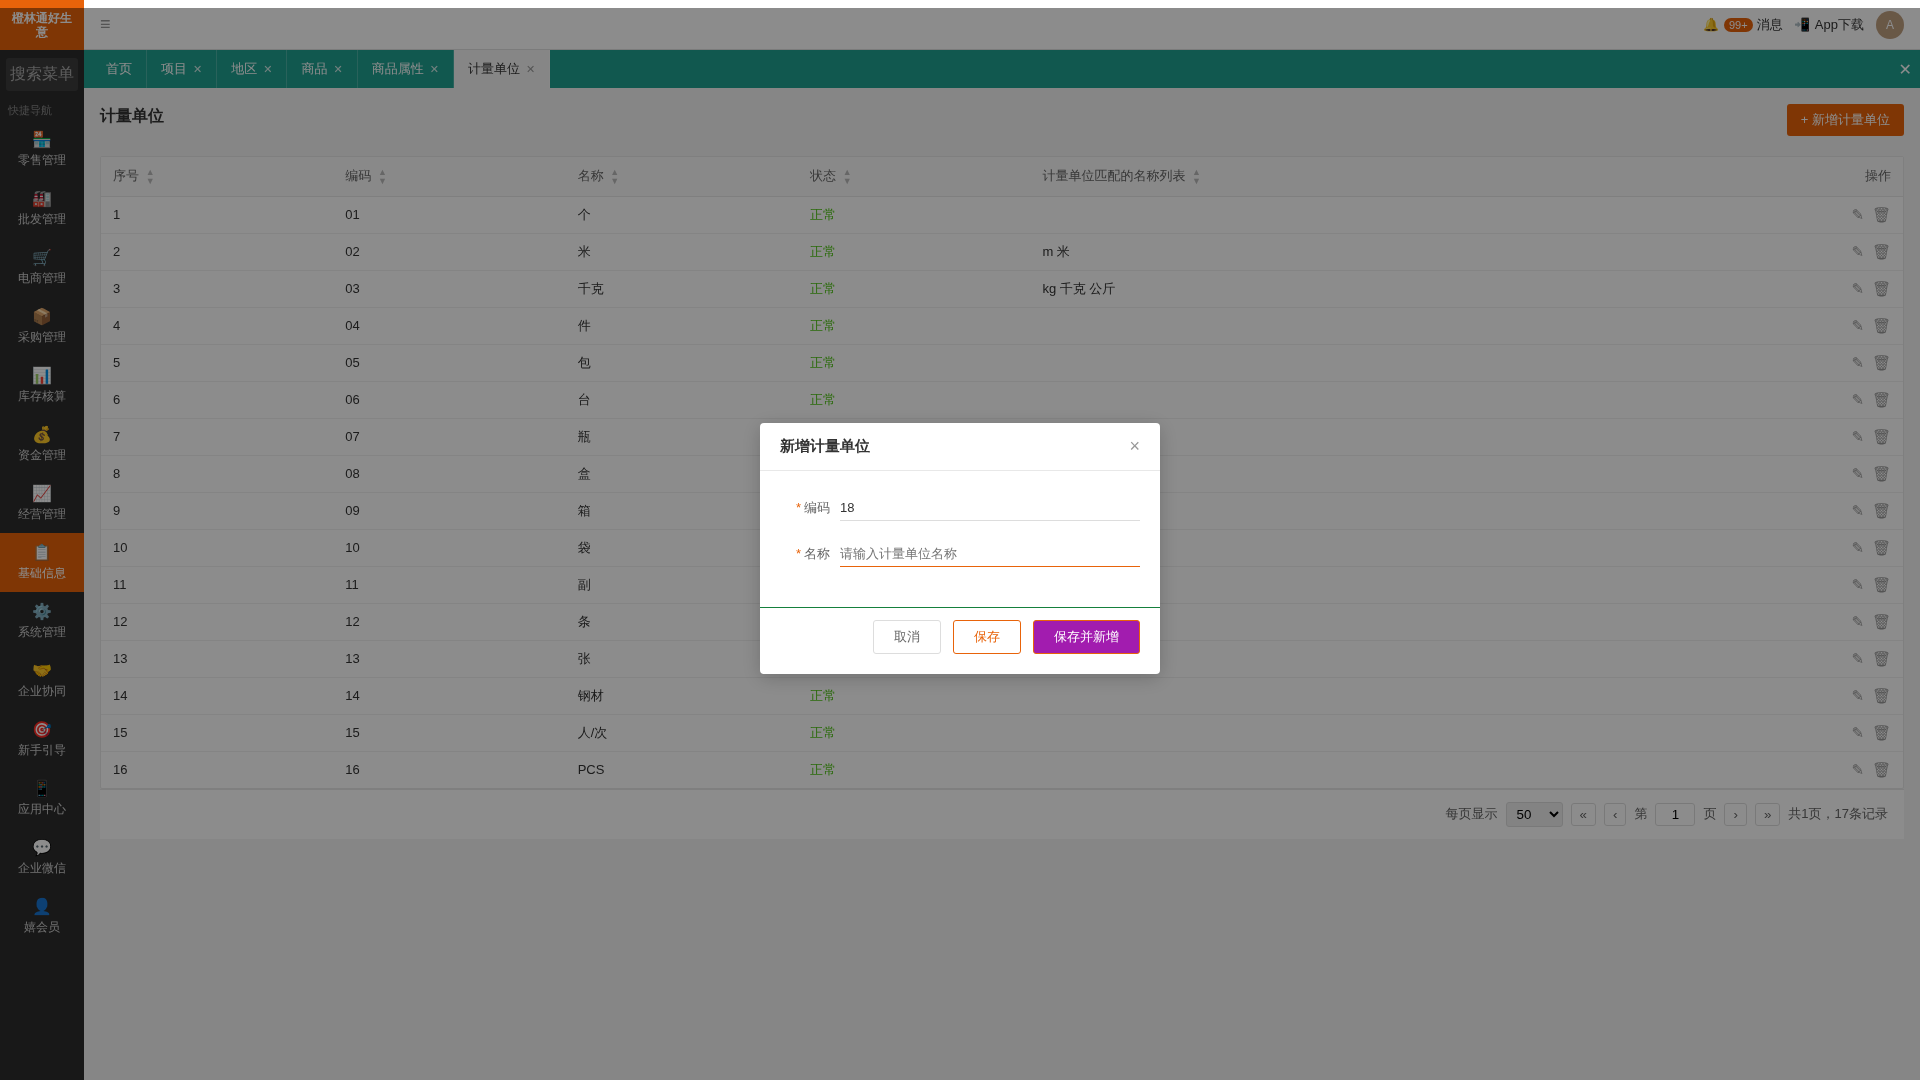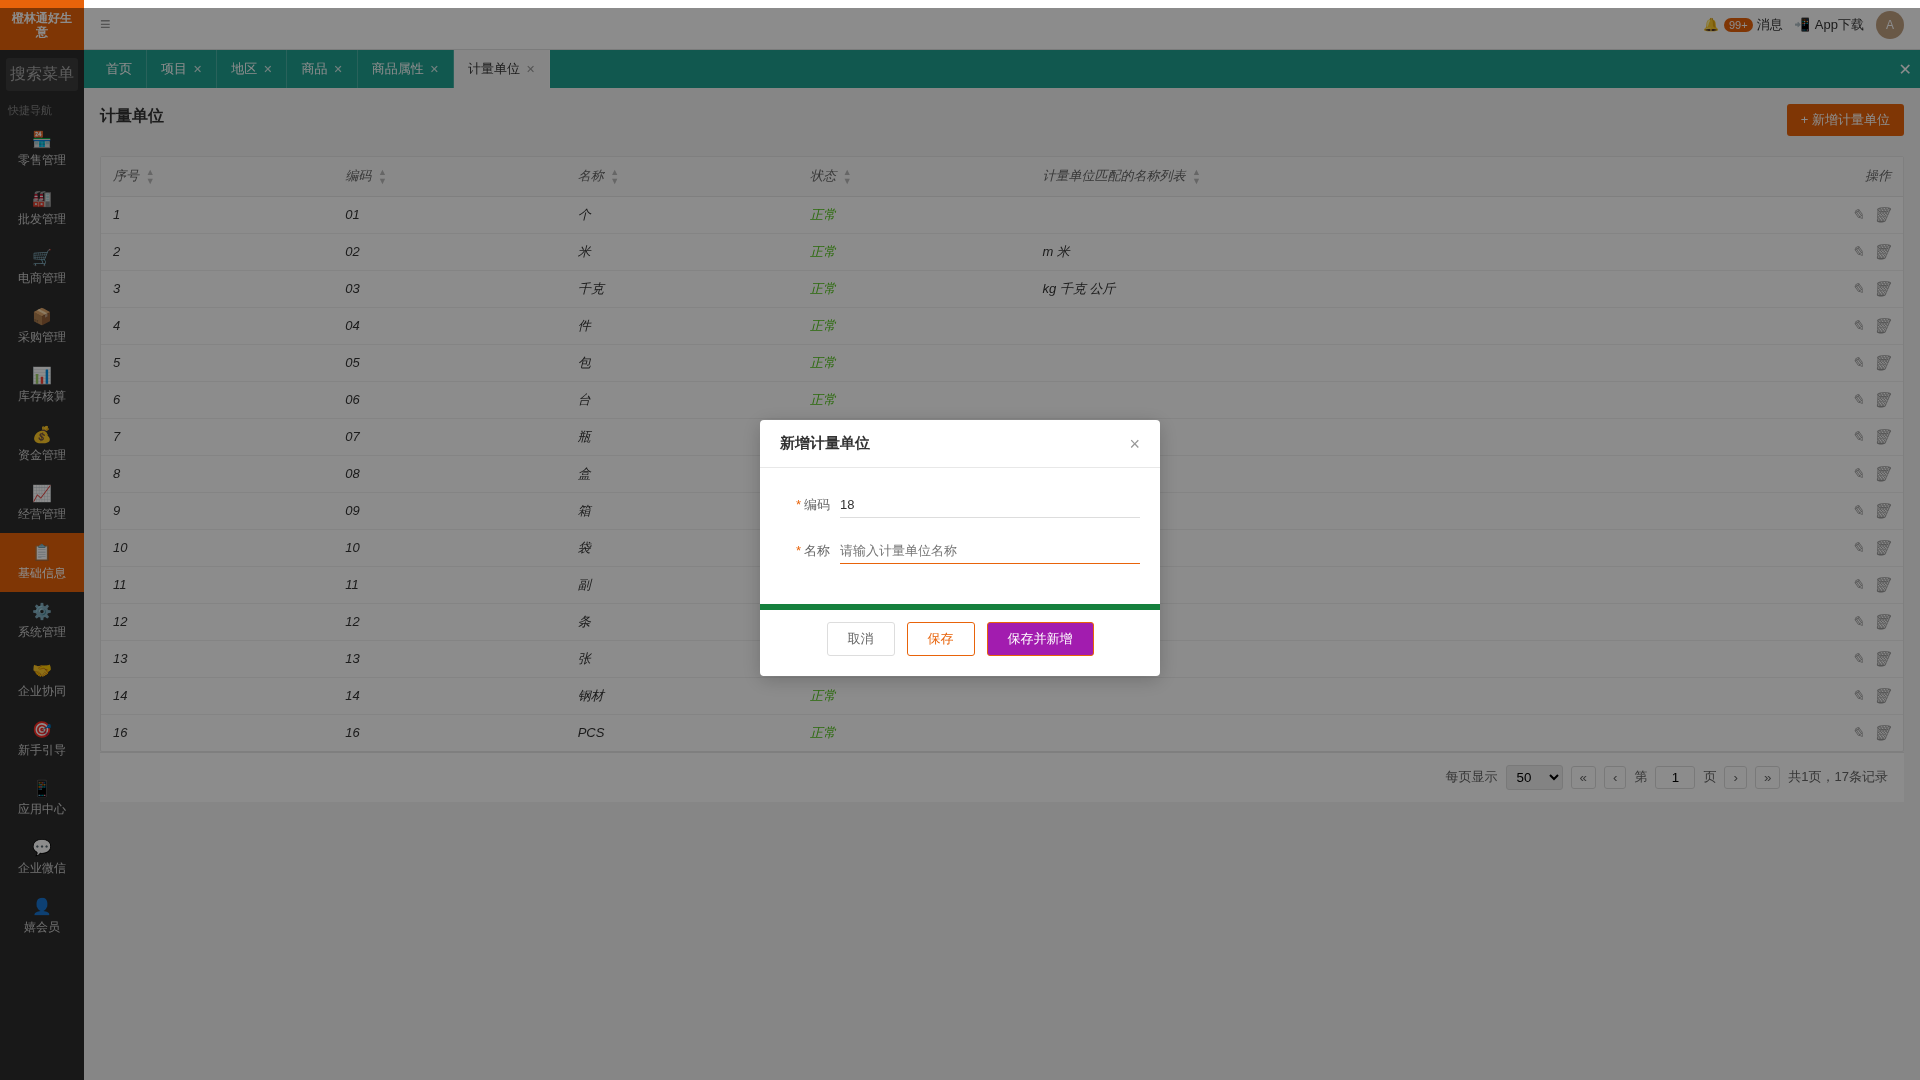--- a/index.html
+++ b/index.html
@@ -40,7 +40,7 @@
 
     
     .table-wrap { background: white; border: 1px solid #e8e8e8; border-radius: 2px; }
-    table { width: 100%; border-collapse: collapse; font-size: 13px; font-style: italic; }
+    table { width: 100%; border-collapse: collapse; font-size: 13px; }
     thead tr { background: #fafafa; }
     th { padding: 10px 12px; text-align: left; color: #666; font-weight: normal; border-bottom: 1px solid #e8e8e8; white-space: nowrap; }
     td { padding: 9px 12px; border-bottom: 1px solid #f0f0f0; color: #333; }

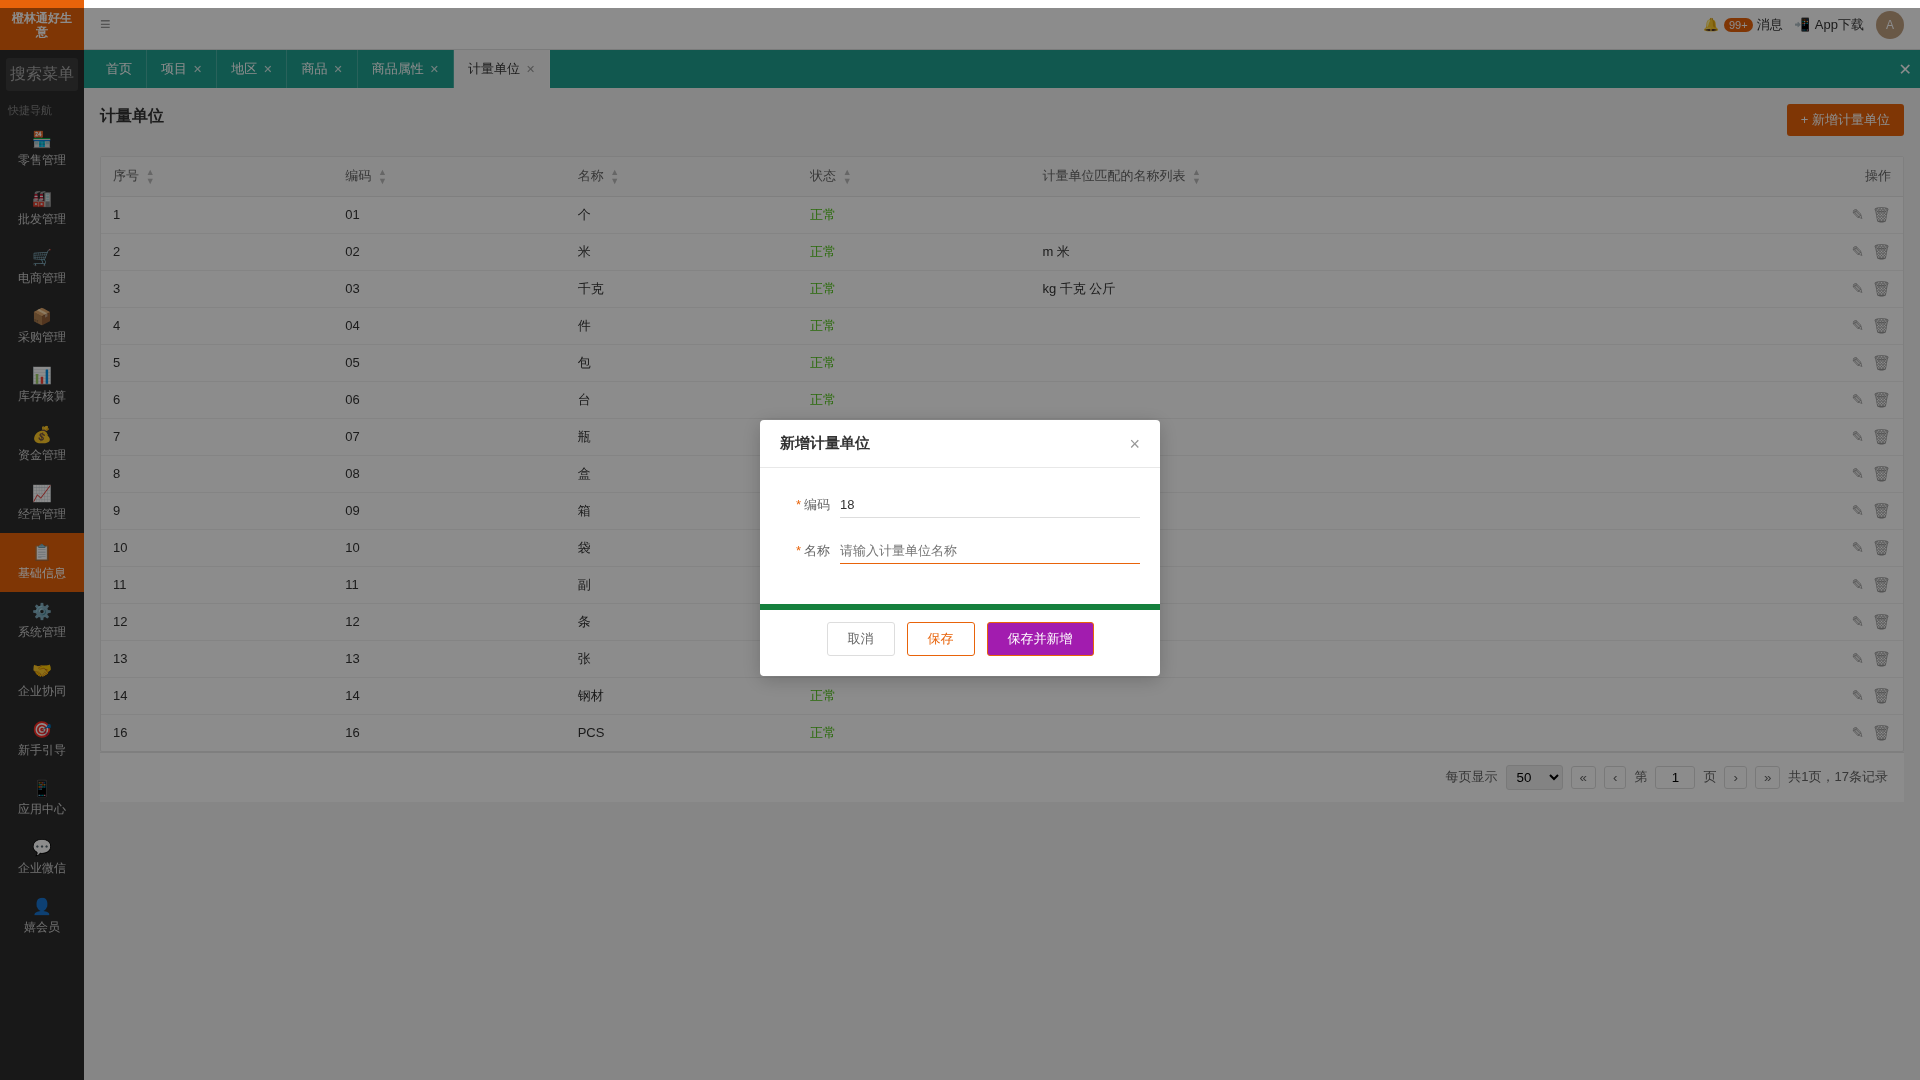--- a/index.html
+++ b/index.html
@@ -67,7 +67,7 @@
     .form-label.required::before { content: '*'; color: #e8630a; margin-right: 3px; }
     .form-input { flex: 1; border: none; border-bottom: 1px solid #ddd; padding: 5px 0; font-size: 13px; outline: none; color: #333; }
     .form-input.highlighted { border-bottom-color: #e8630a; }
-    .modal-footer { padding: 12px 20px 20px; display: flex; justify-content: center; gap: 12px; border-top: 6px solid #15803d; margin-top: 4px; }
+    .modal-footer { padding: 12px 20px 20px; display: flex; justify-content: flex-end; gap: 12px; border-top: 1px solid #15803d; margin-top: 4px; }
     .btn-cancel { border: 1px solid #ddd; background: white; color: #666; padding: 7px 20px; border-radius: 3px; cursor: pointer; font-size: 13px; }
     .btn-save { background: white; border: 1px solid #e8630a; color: #e8630a; padding: 7px 20px; border-radius: 3px; cursor: pointer; font-size: 13px; }
     .btn-save-new { background: #a21caf; border: 1px solid #e8630a; color: white; padding: 7px 20px; border-radius: 3px; cursor: pointer; font-size: 13px; }

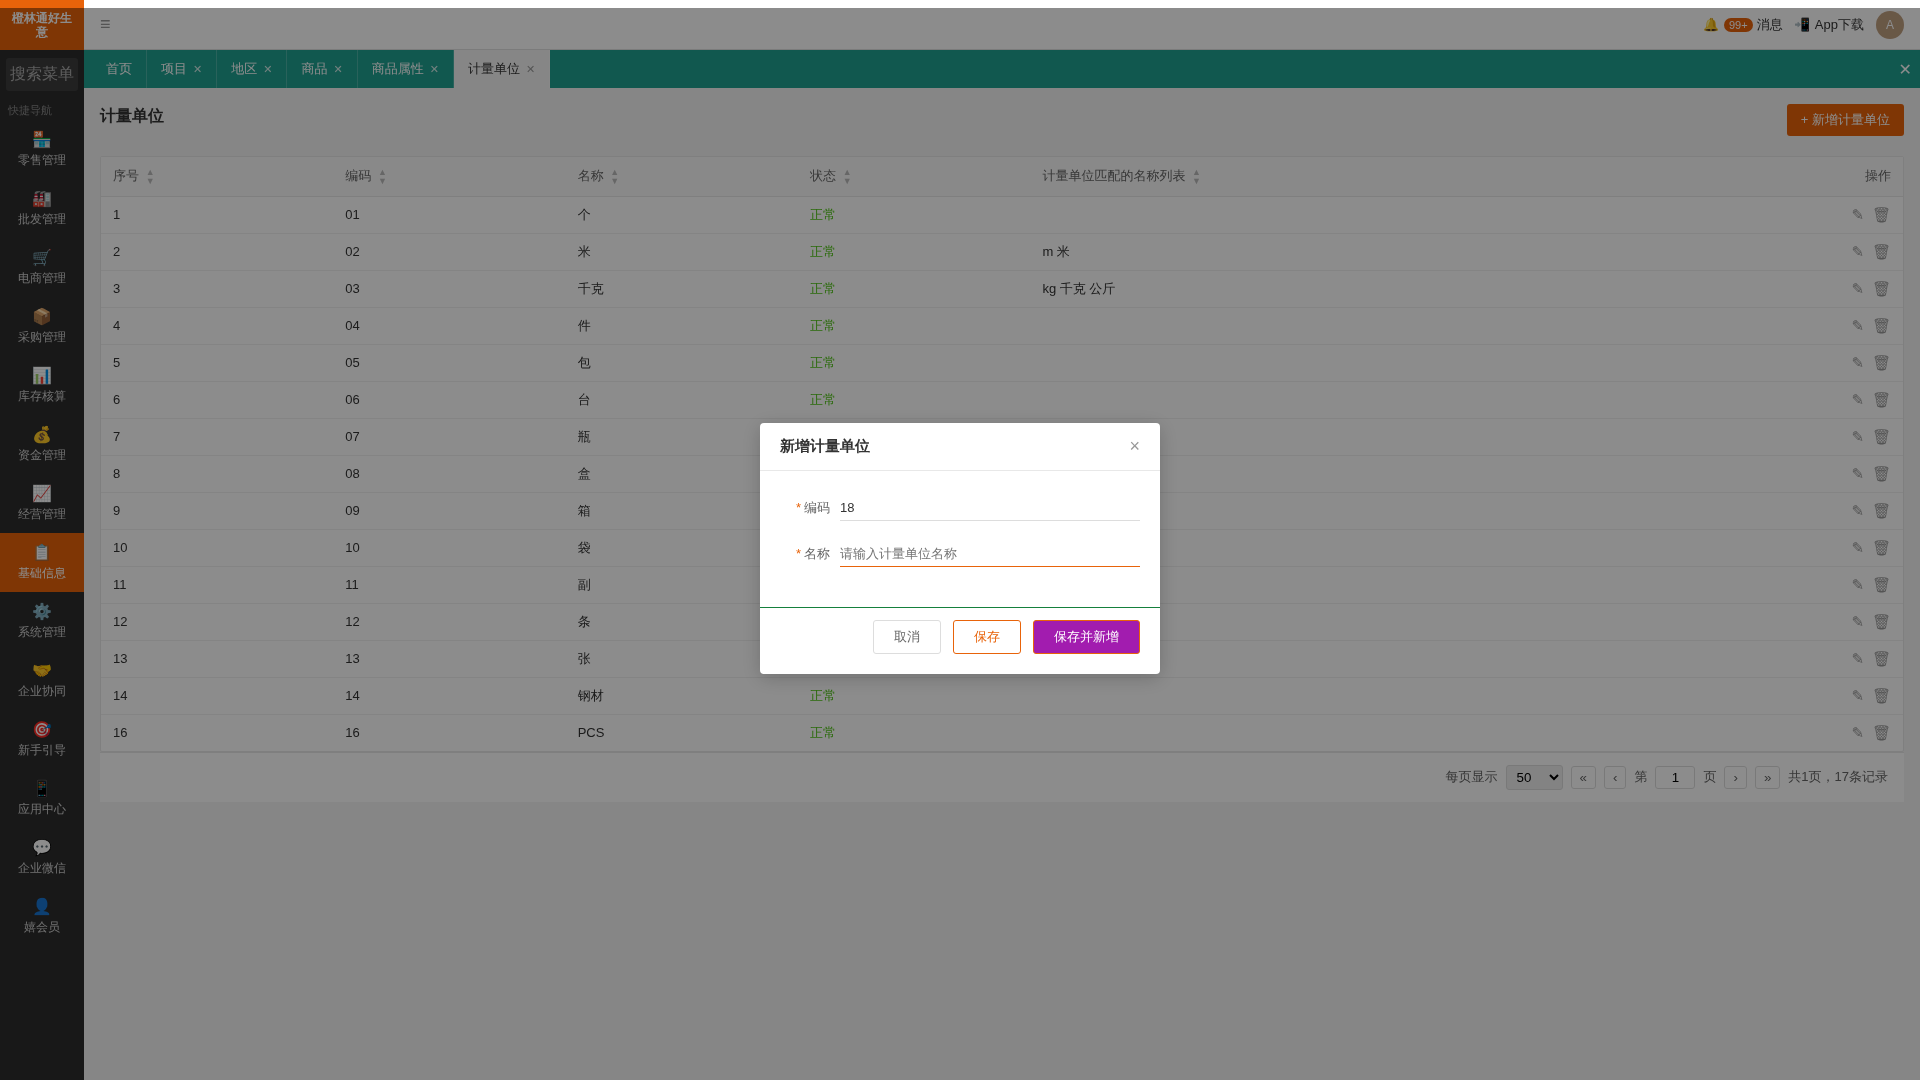--- a/index.html
+++ b/index.html
@@ -427,6 +427,19 @@
     </td>
   </tr>
             <tr>
+    <td>15</td>
+    <td>15</td>
+    <td>人/次</td>
+    <td class="status-normal">正常</td>
+    <td></td>
+    <td style="text-align:right;">
+      <span class="action-btns" style="justify-content:flex-end;">
+        <span class="action-btn" title="编辑">✎</span>
+        <span class="action-btn" title="删除">🗑</span>
+      </span>
+    </td>
+  </tr>
+            <tr>
     <td>16</td>
     <td>16</td>
     <td>PCS</td>

